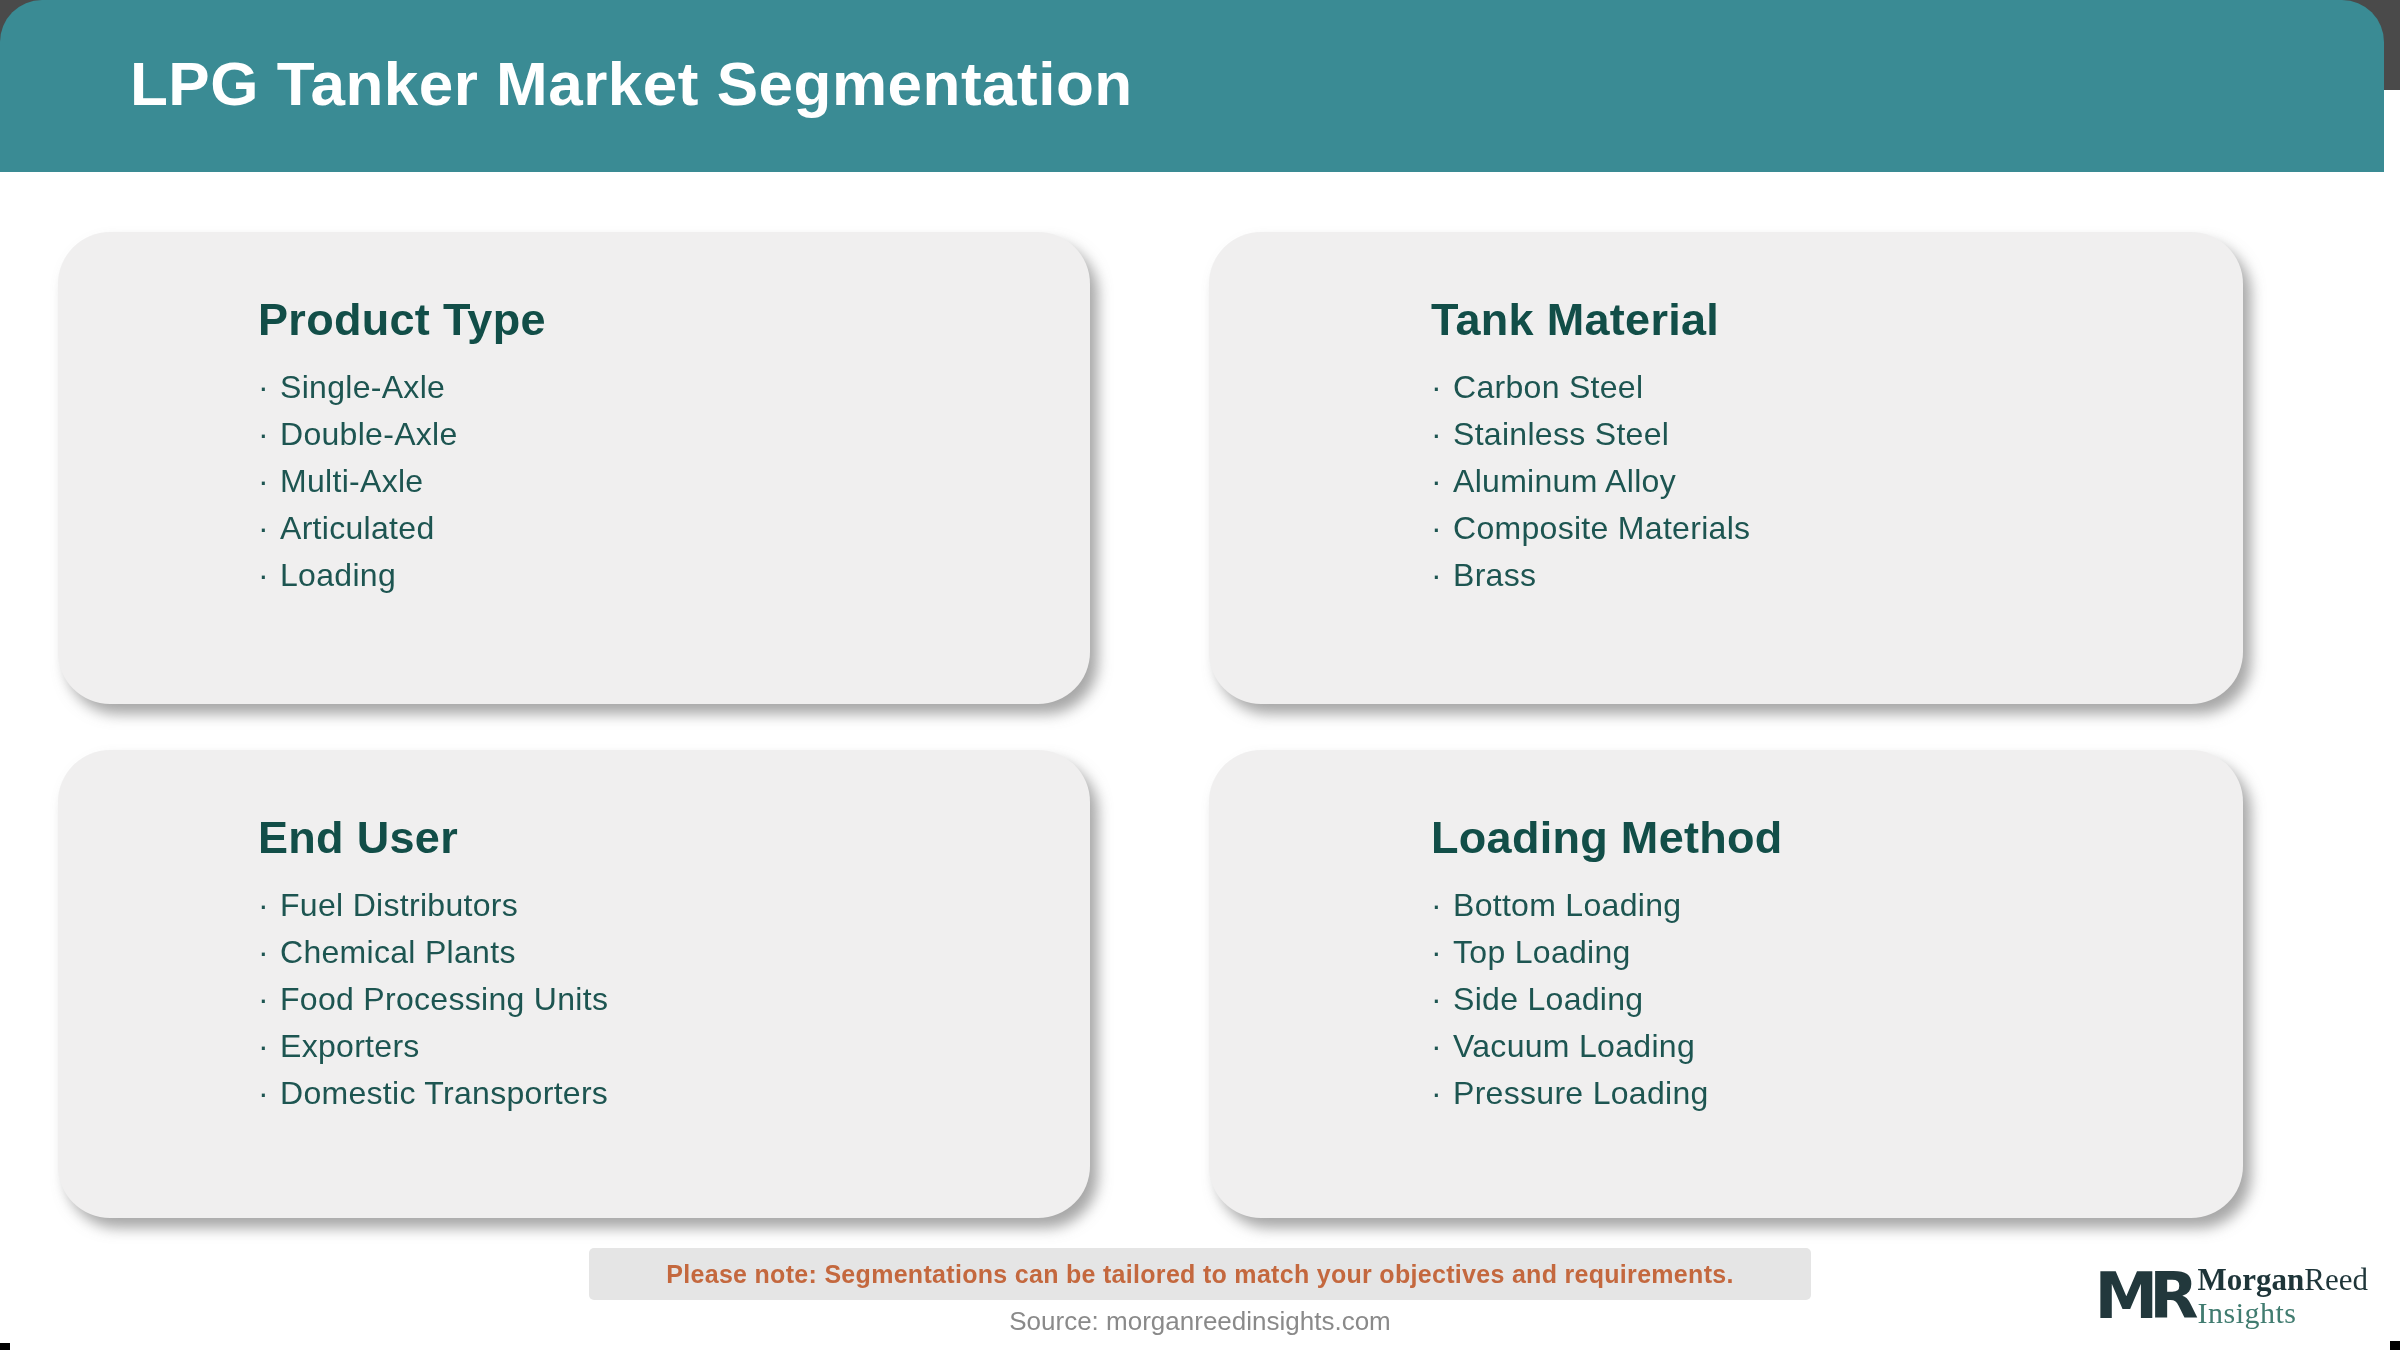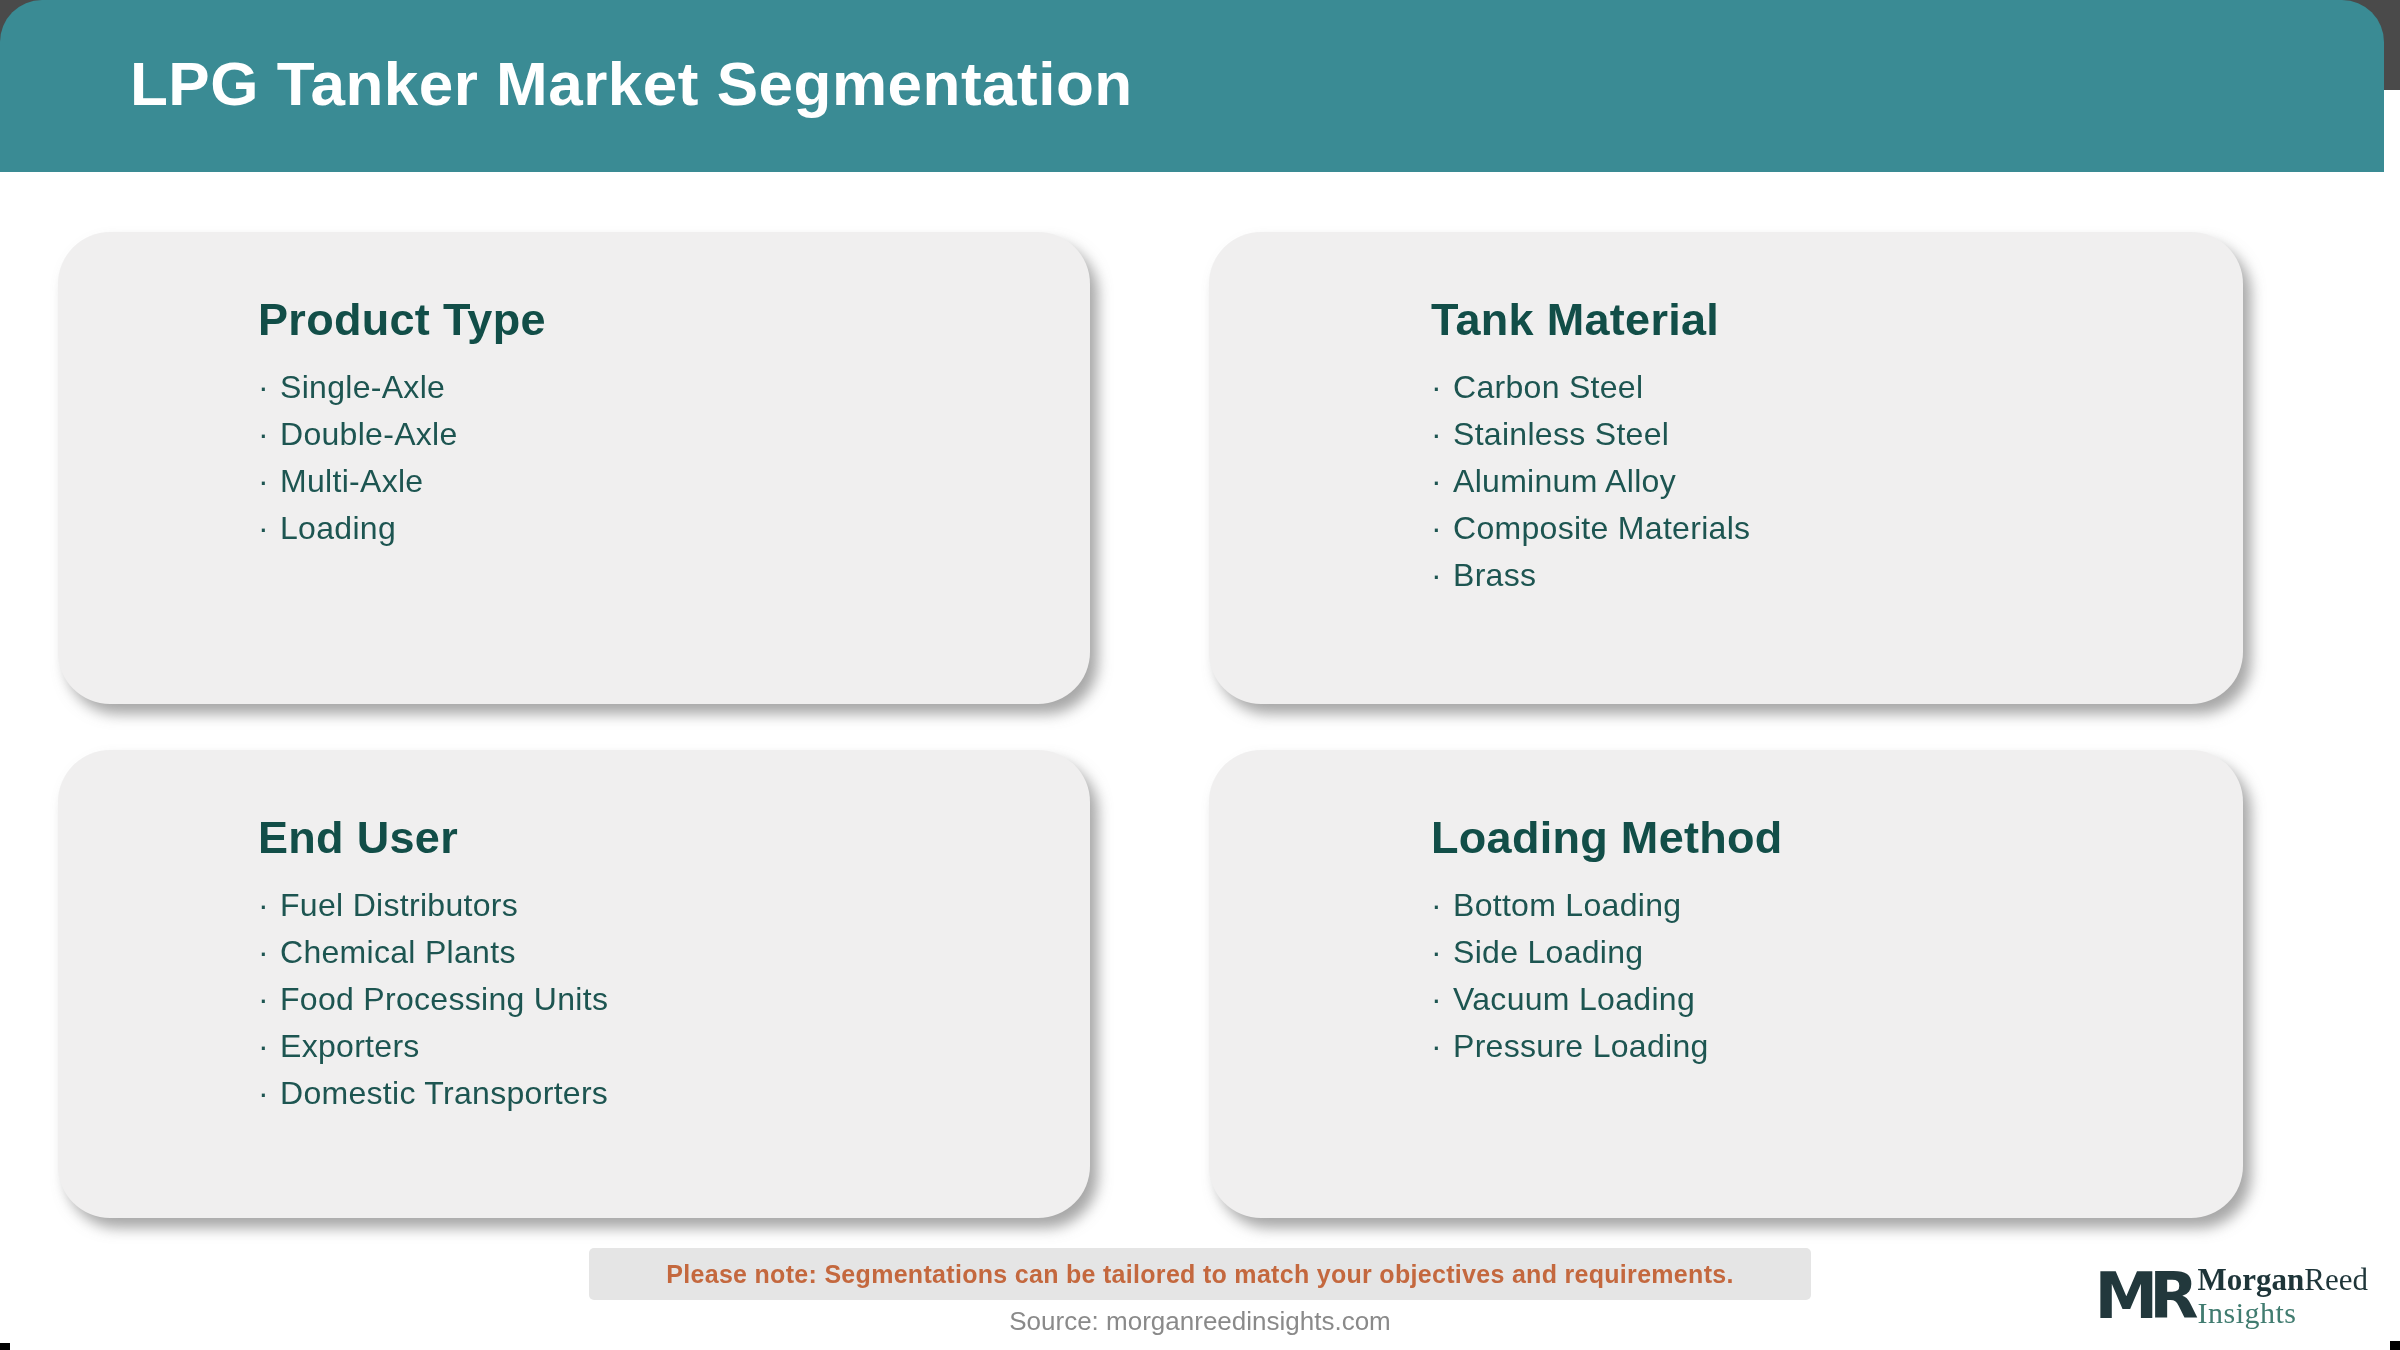--- a/index.html
+++ b/index.html
@@ -140,6 +140,7 @@
         <li>Single-Axle</li>
         <li>Double-Axle</li>
         <li>Multi-Axle</li>
+        <li>Articulated</li>
         <li>Loading</li>
       </ul>
     </div>

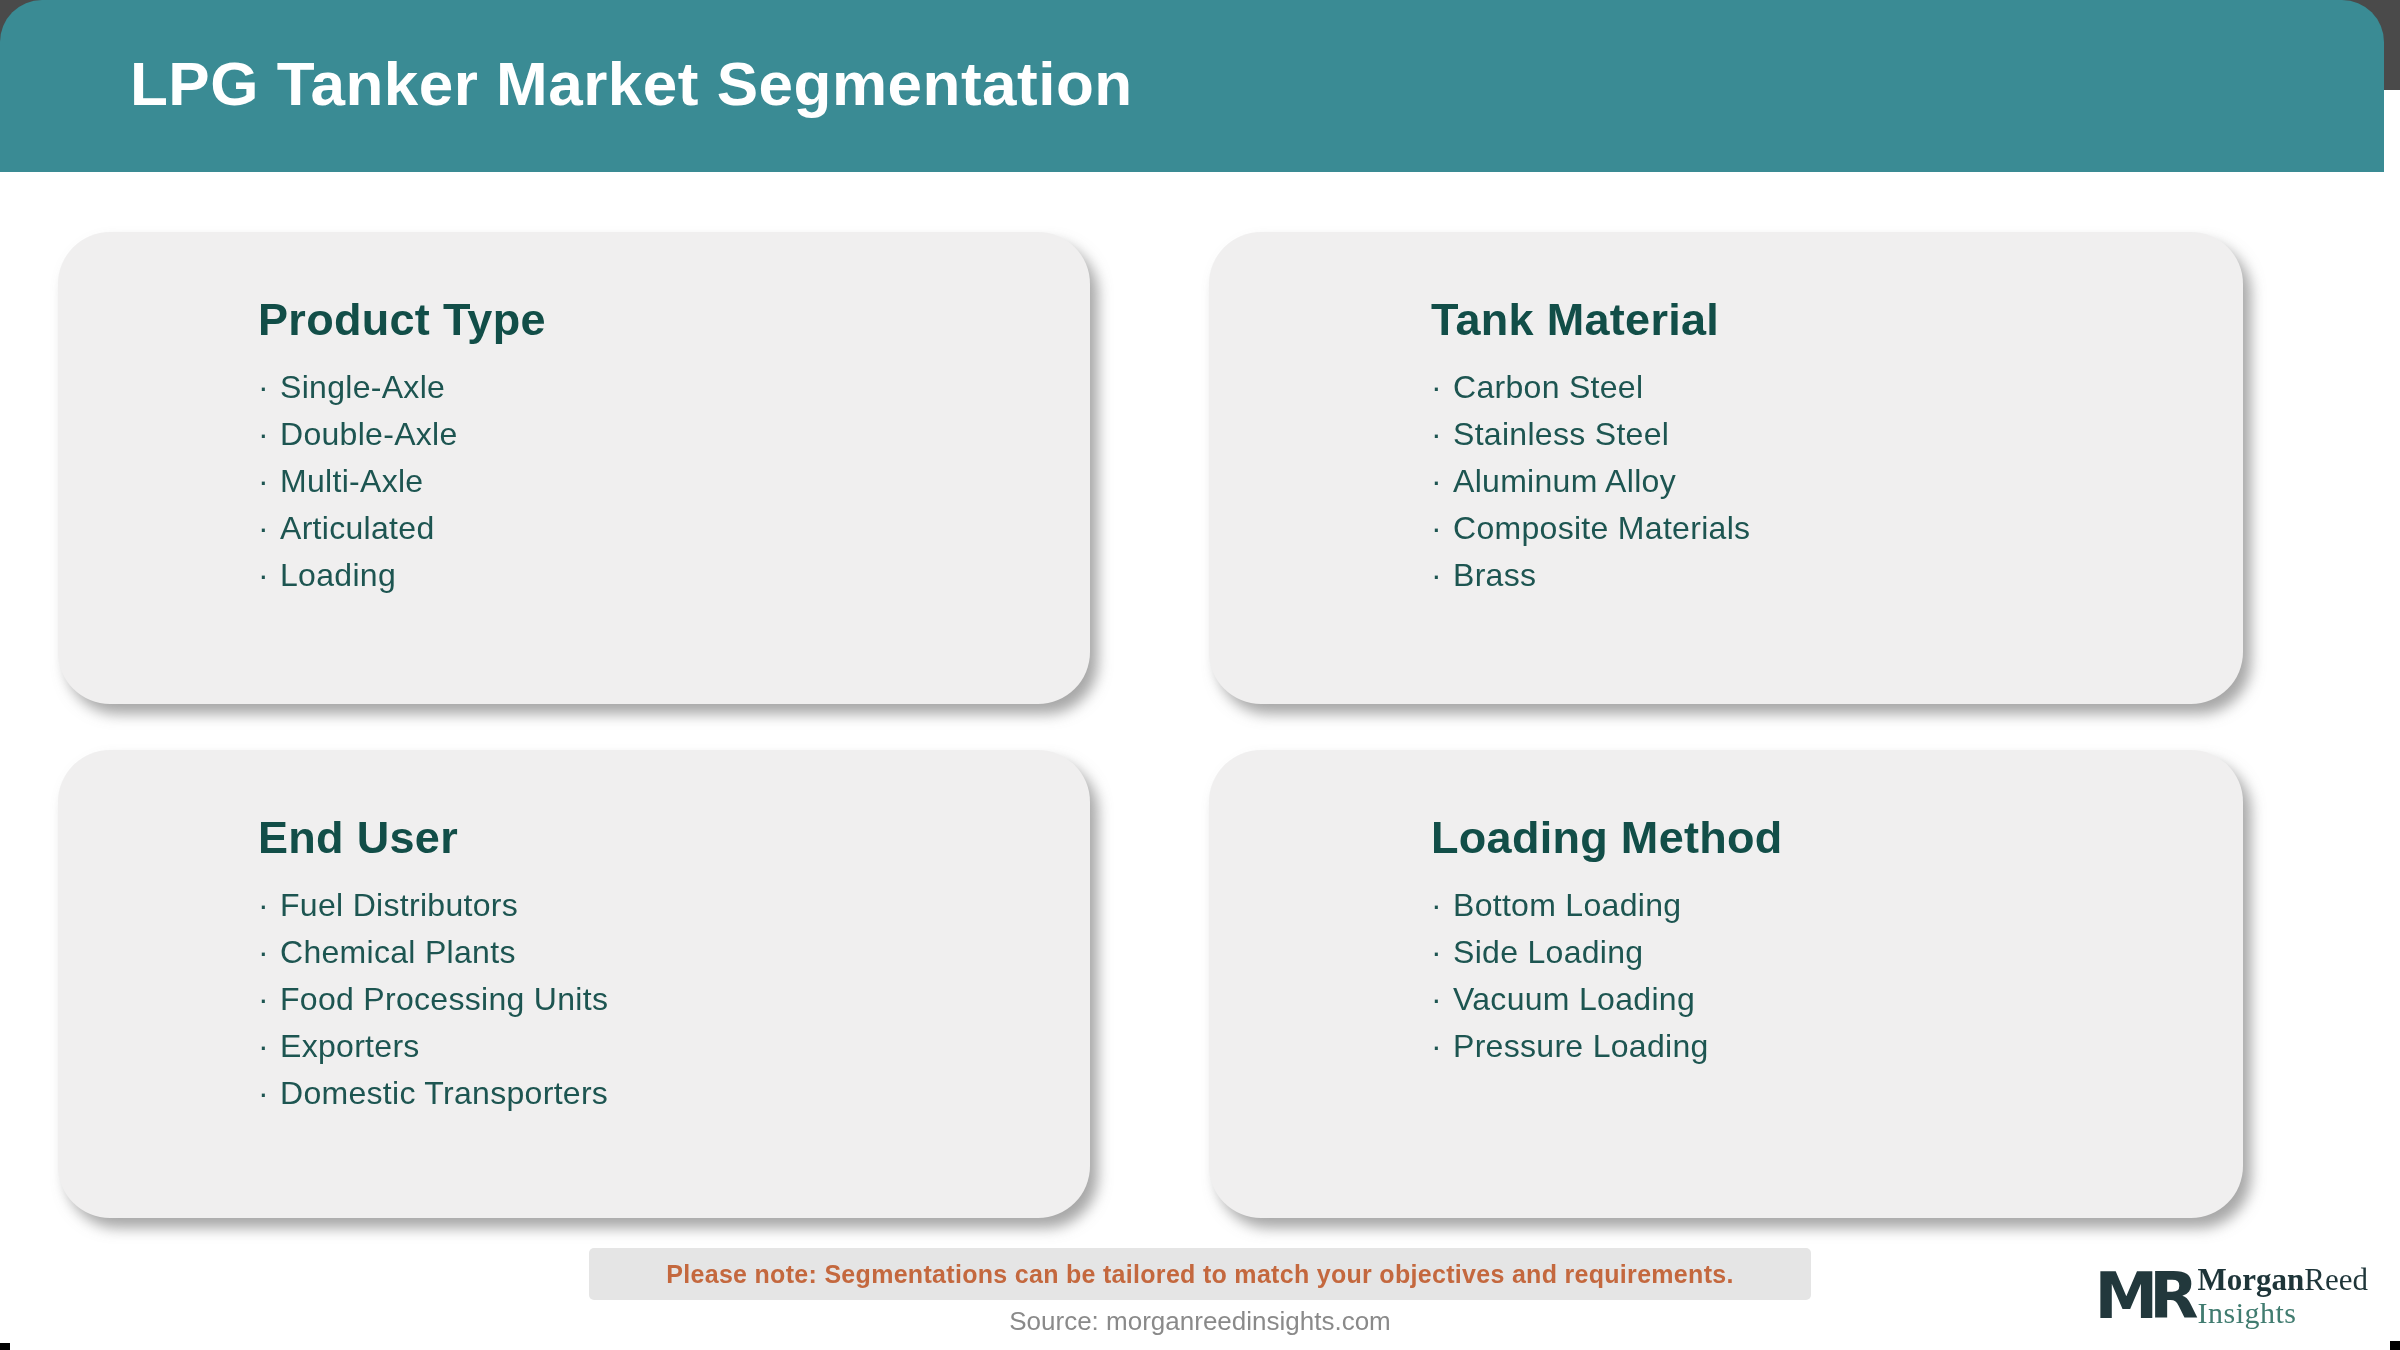--- a/index.html
+++ b/index.html
@@ -177,6 +177,7 @@
       <h2>Loading Method</h2>
       <ul>
         <li>Bottom Loading</li>
+        <li>Top Loading</li>
         <li>Side Loading</li>
         <li>Vacuum Loading</li>
         <li>Pressure Loading</li>

